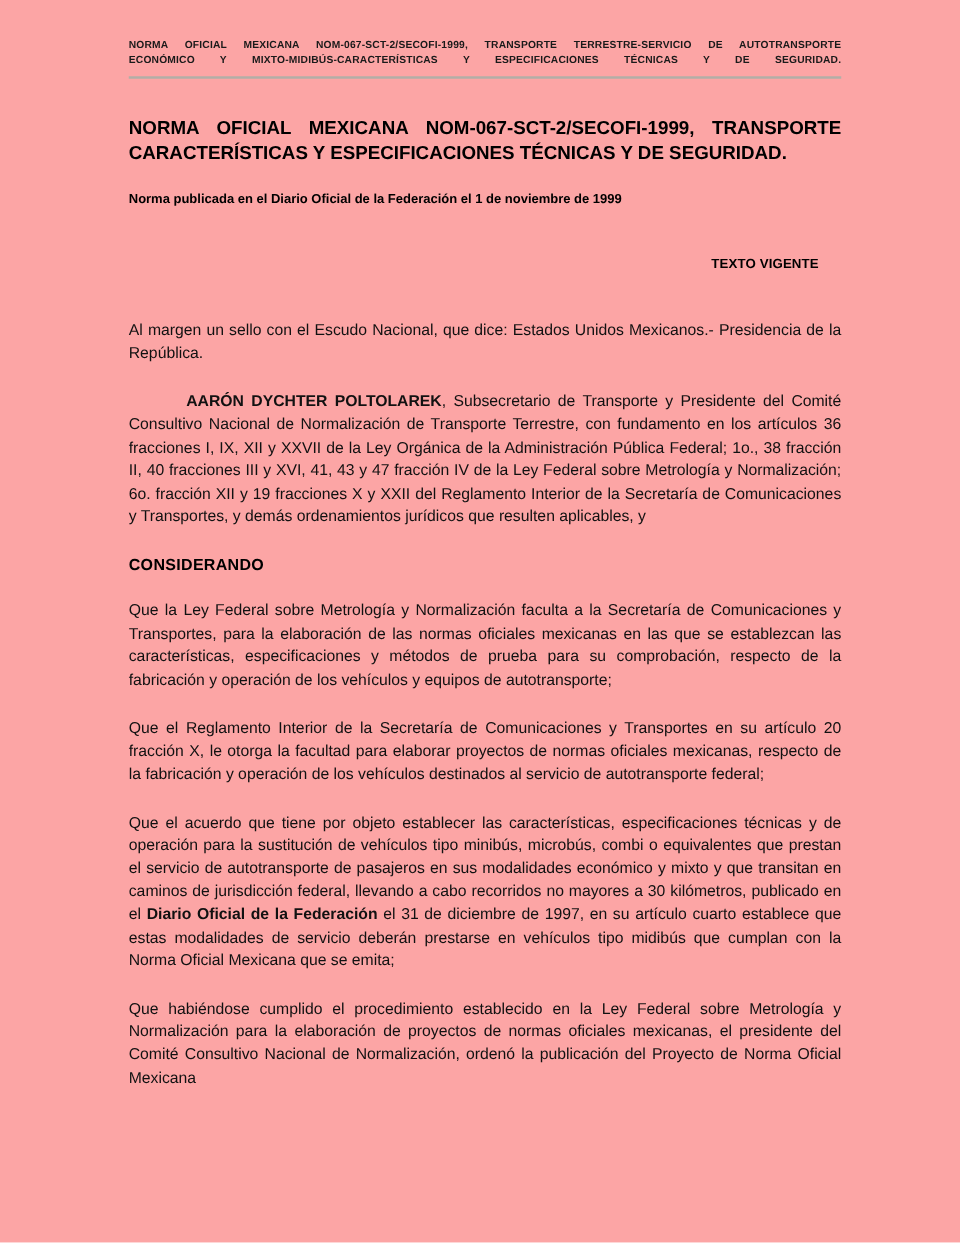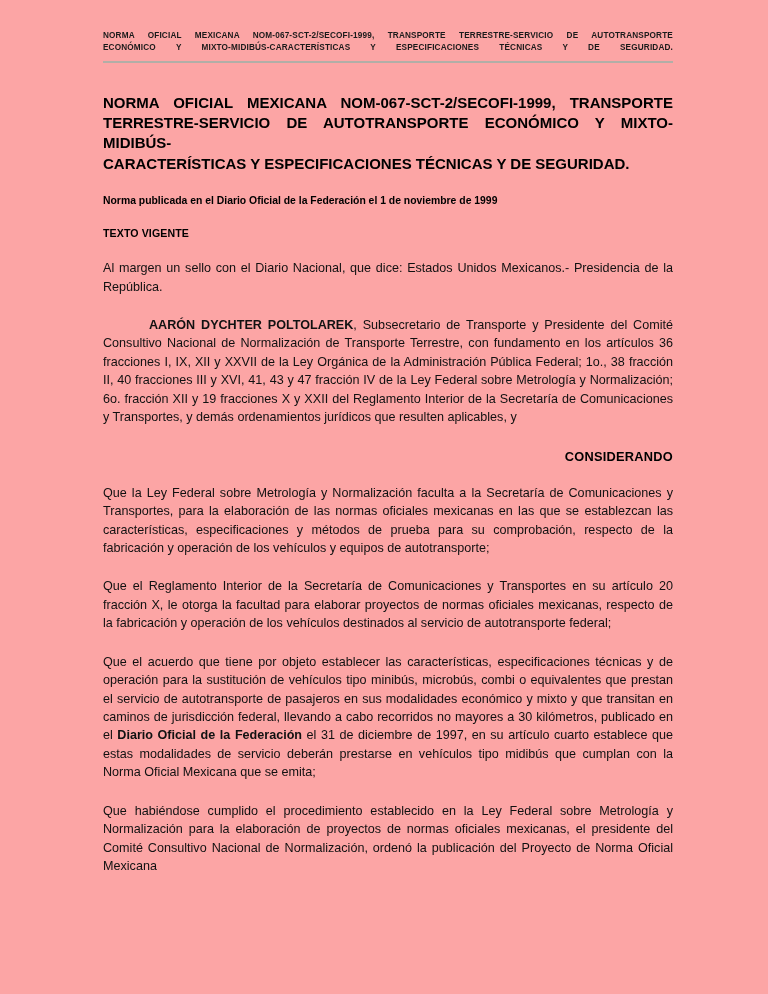--- a/index.html
+++ b/index.html
@@ -133,7 +133,6 @@
 
     <h1 class="doc-title">
       <span class="t-line">NORMA OFICIAL MEXICANA NOM-067-SCT-2/SECOFI-1999, TRANSPORTE</span>
-      <span class="t-line">TERRESTRE-SERVICIO DE AUTOTRANSPORTE ECONÓMICO Y MIXTO-MIDIBÚS-</span>
       <span class="t-line last">CARACTERÍSTICAS Y ESPECIFICACIONES TÉCNICAS Y DE SEGURIDAD.</span>
     </h1>
 

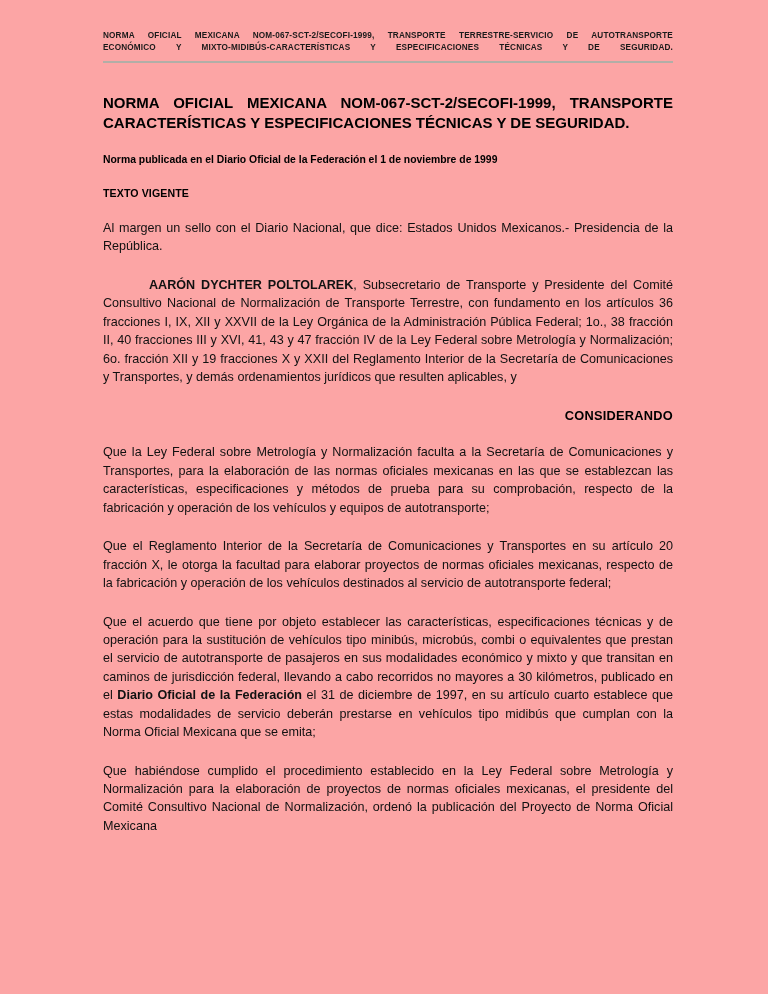--- a/index.html
+++ b/index.html
@@ -86,9 +86,9 @@
     line-height: 1.3;
   }
   .texto-vigente {
-    margin: 0;
+    margin: 18px;
     padding-top: 20px;
-    text-align: left;
+    text-align: right;
     font-size: 10.6px;
     font-weight: bold;
     letter-spacing: 0.01em;

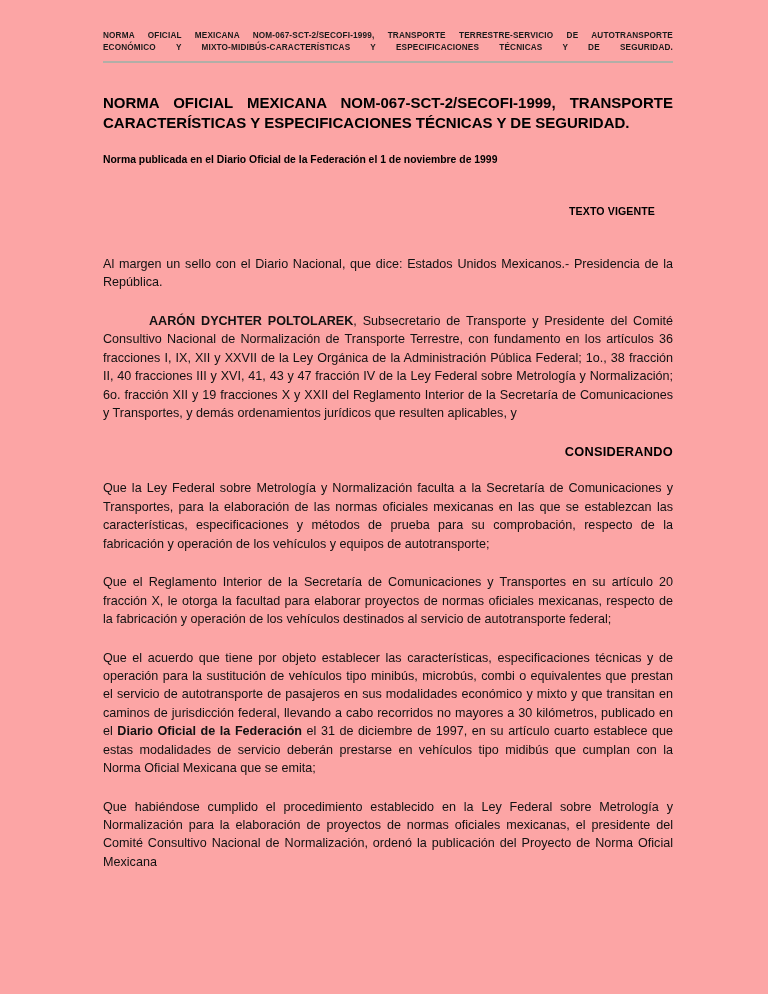--- a/index.html
+++ b/index.html
@@ -140,7 +140,7 @@
 
     <p class="texto-vigente">TEXTO VIGENTE</p>
 
-    <p class="para">Al margen un sello con el Diario Nacional, que dice: Estados Unidos Mexicanos.- Presidencia de la República.</p>
+    <p class="para">Al margen un sello con el Escudo Nacional, que dice: Estados Unidos Mexicanos.- Presidencia de la República.</p>
 
     <p class="para indent">
       <b>AARÓN DYCHTER POLTOLAREK</b><span>, Subsecretario de Transporte y Presidente del Comité Consultivo Nacional de Normalización de Transporte Terrestre, con fundamento en los artículos 36 fracciones I, IX, XII y XXVII de la Ley Orgánica de la Administración Pública Federal; 1o., 38 fracción II, 40 fracciones III y XVI, 41, 43 y 47 fracción IV de la Ley Federal sobre Metrología y Normalización; 6o. fracción XII y 19 fracciones X y XXII del Reglamento Interior de la Secretaría de Comunicaciones y Transportes, y demás ordenamientos jurídicos que resulten aplicables, y</span>

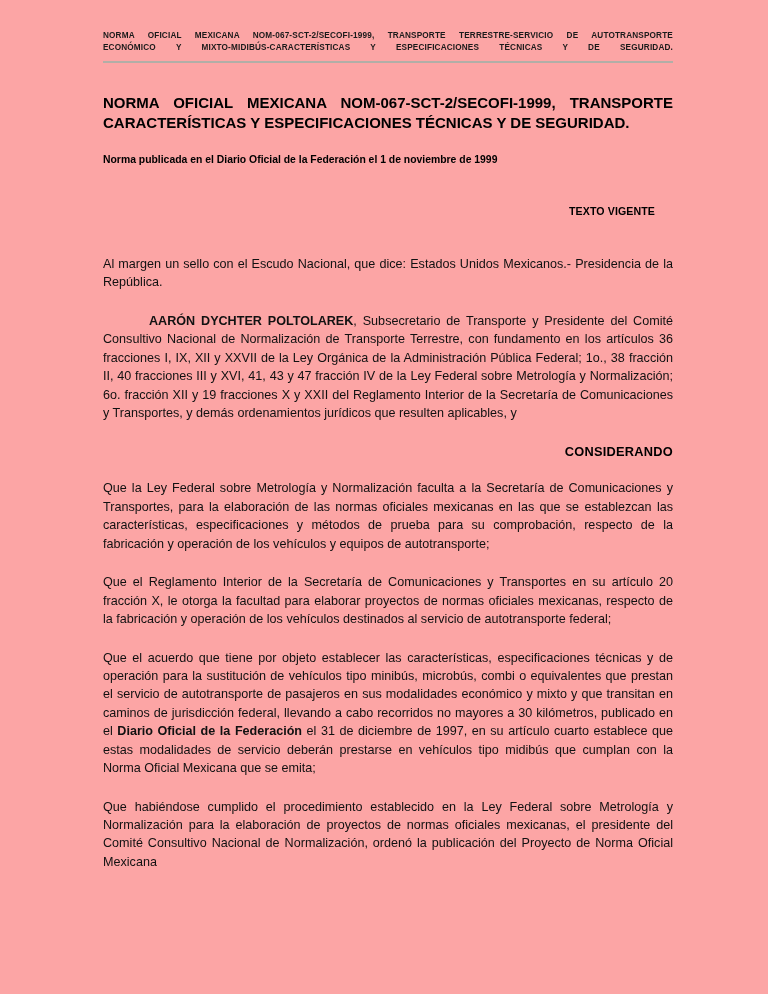--- a/index.html
+++ b/index.html
@@ -113,7 +113,7 @@
   .section-heading {
     margin: 0;
     padding-top: 22px;
-    text-align: right;
+    text-align: left;
     font-size: 12.8px;
     font-weight: bold;
     letter-spacing: 0.02em;

